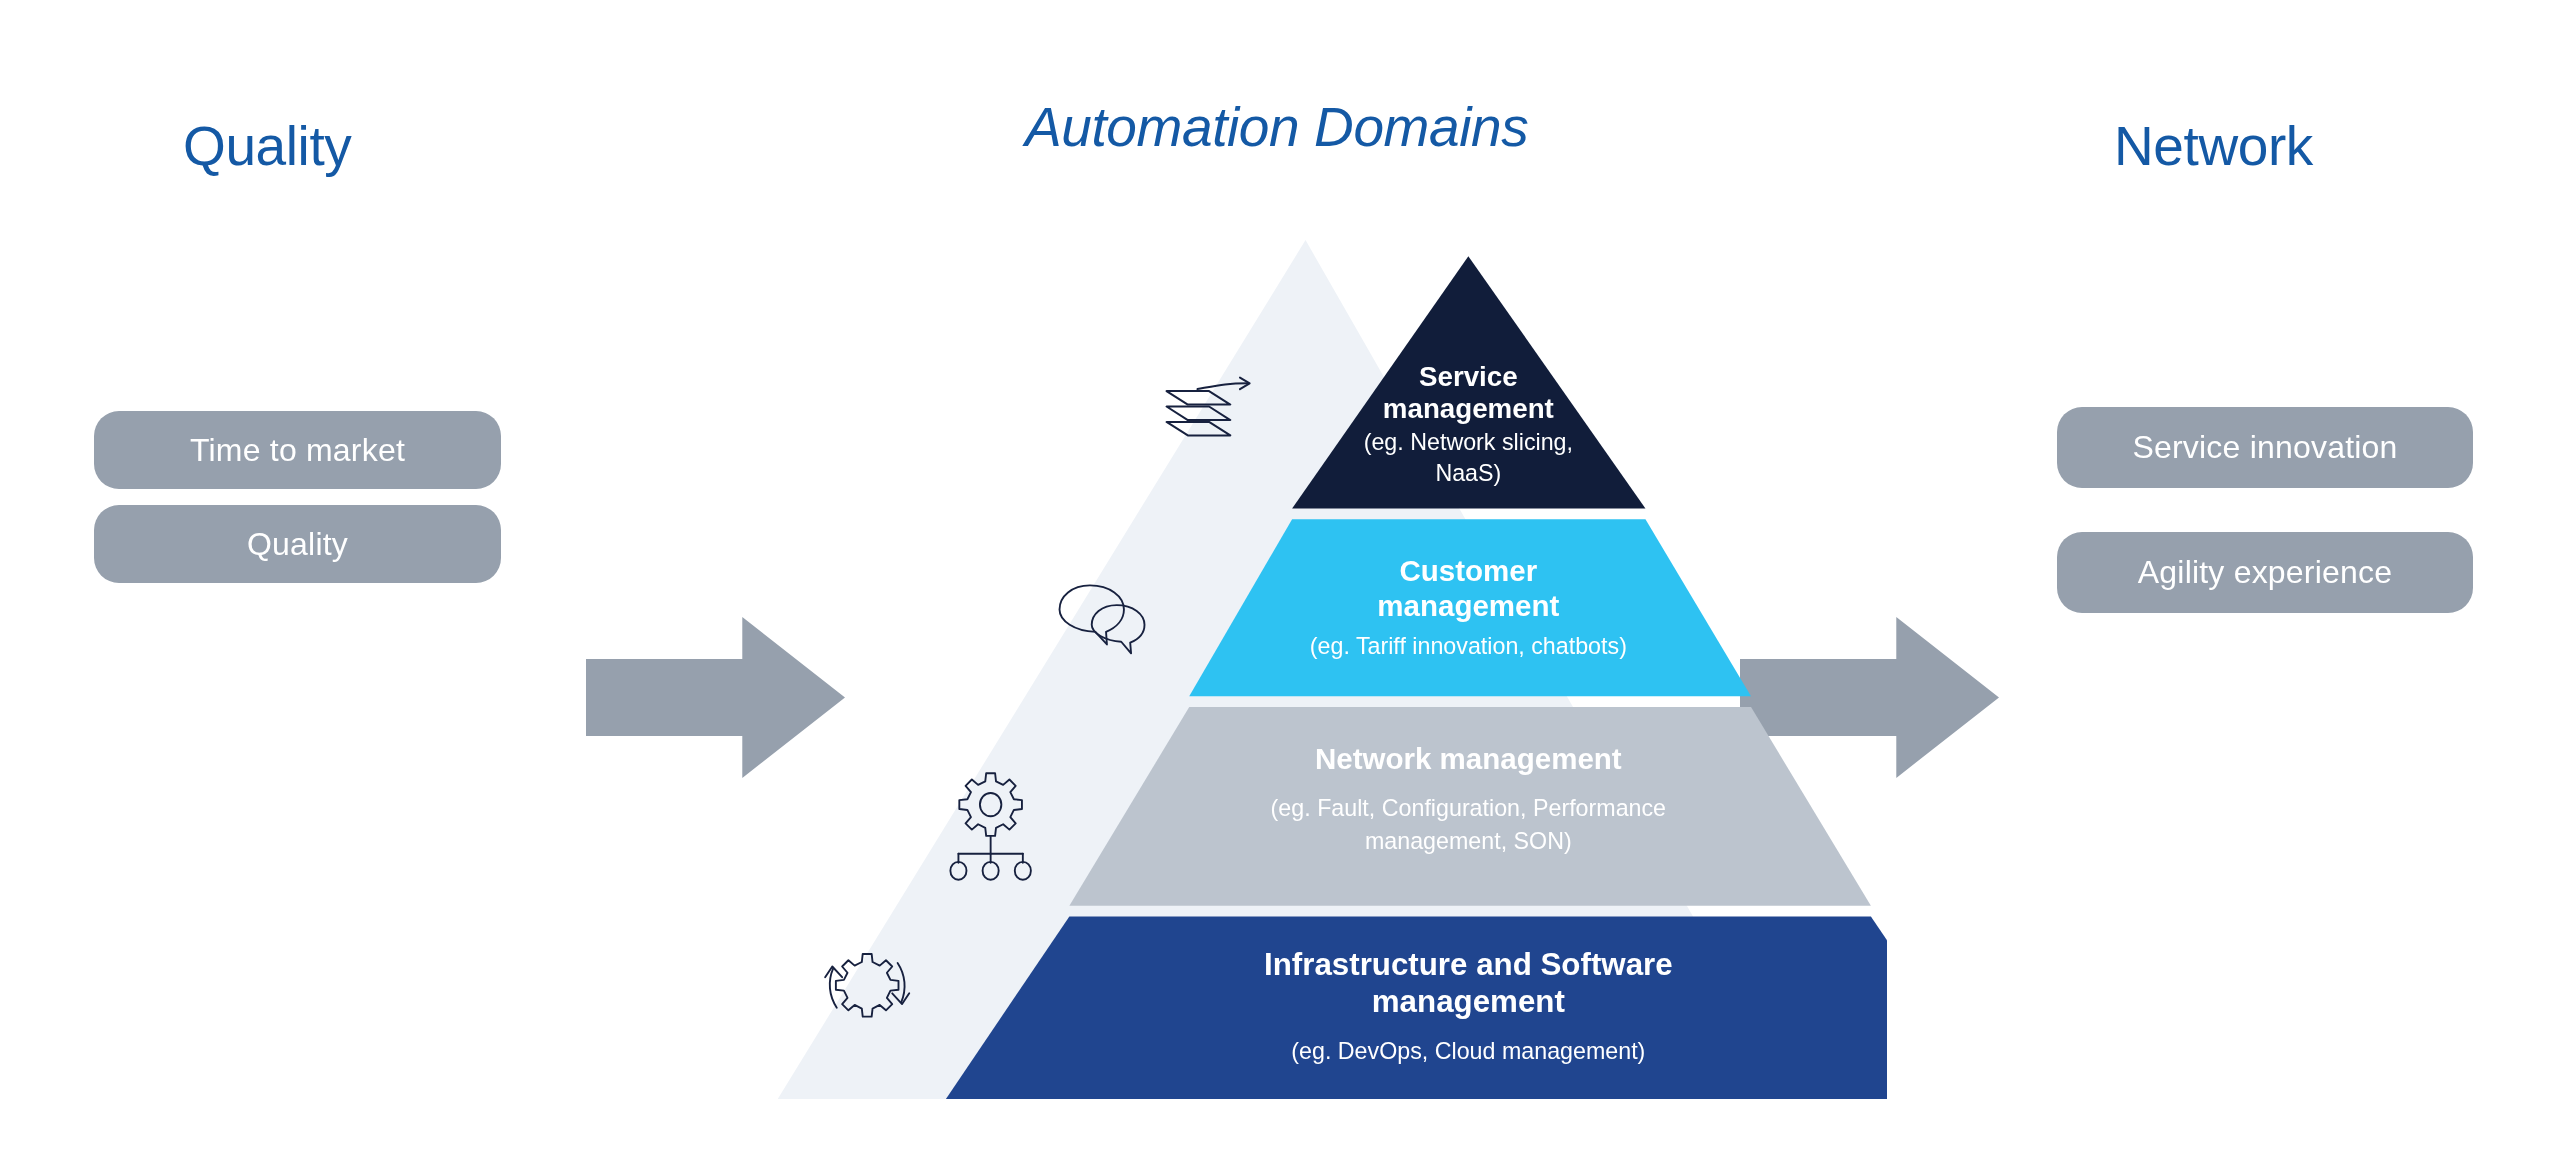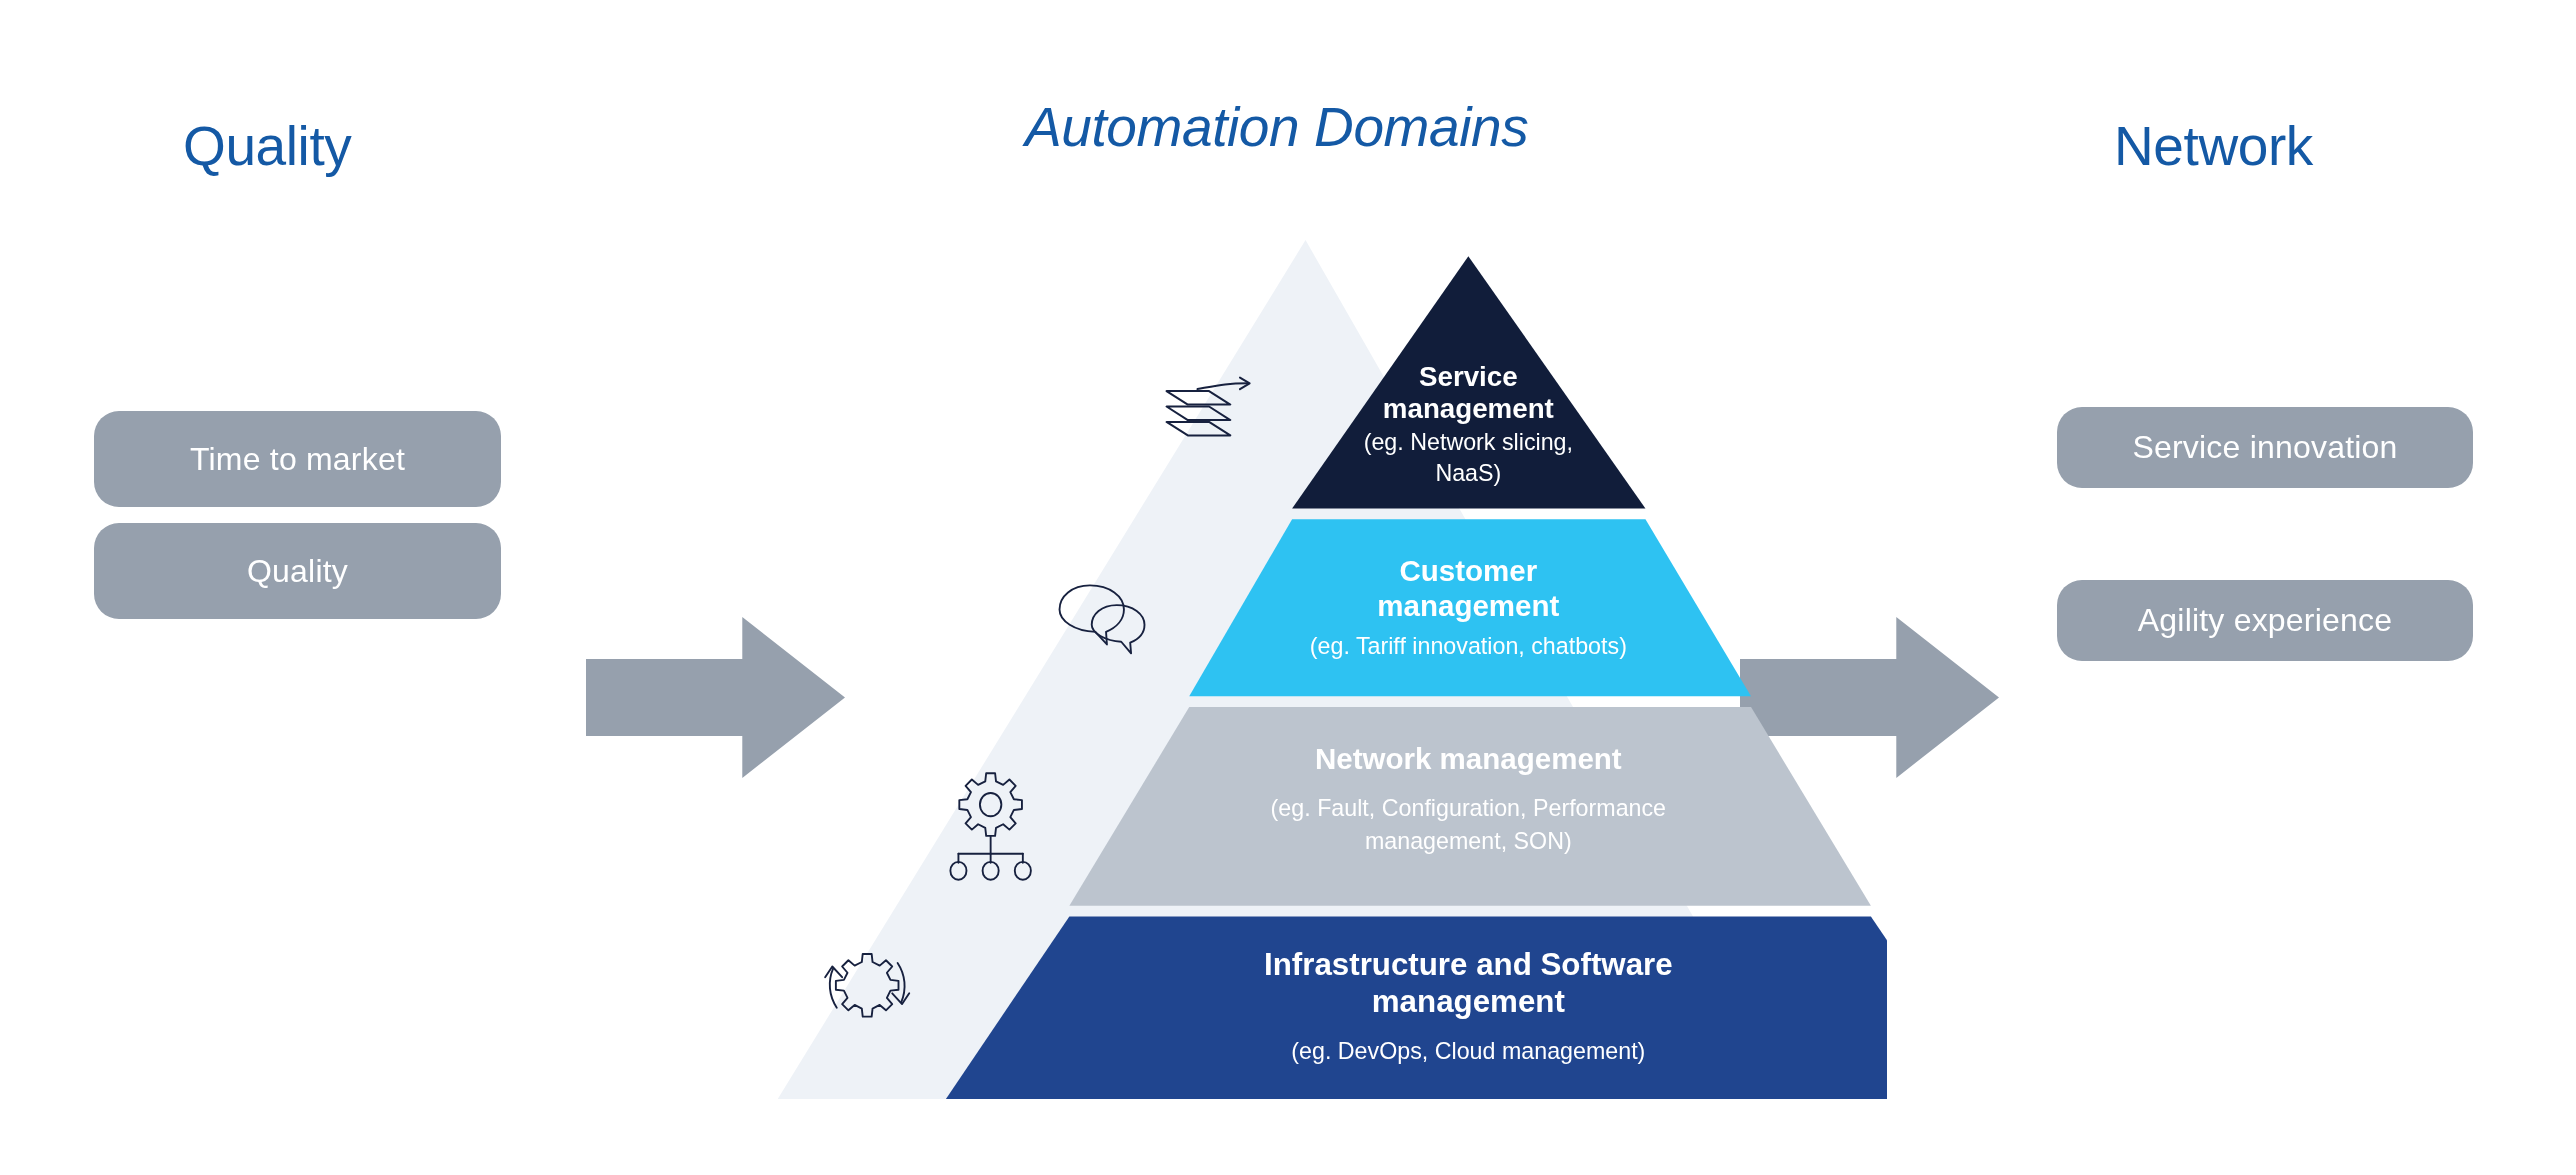--- a/index.html
+++ b/index.html
@@ -49,7 +49,7 @@
     font-size: 32px;
     font-weight: 400;
     letter-spacing: 0.2px;
-    height: 96px;
+    height: 78px;
     box-sizing: border-box;
   }
   #outcomes-column .pill { height: 81px; }

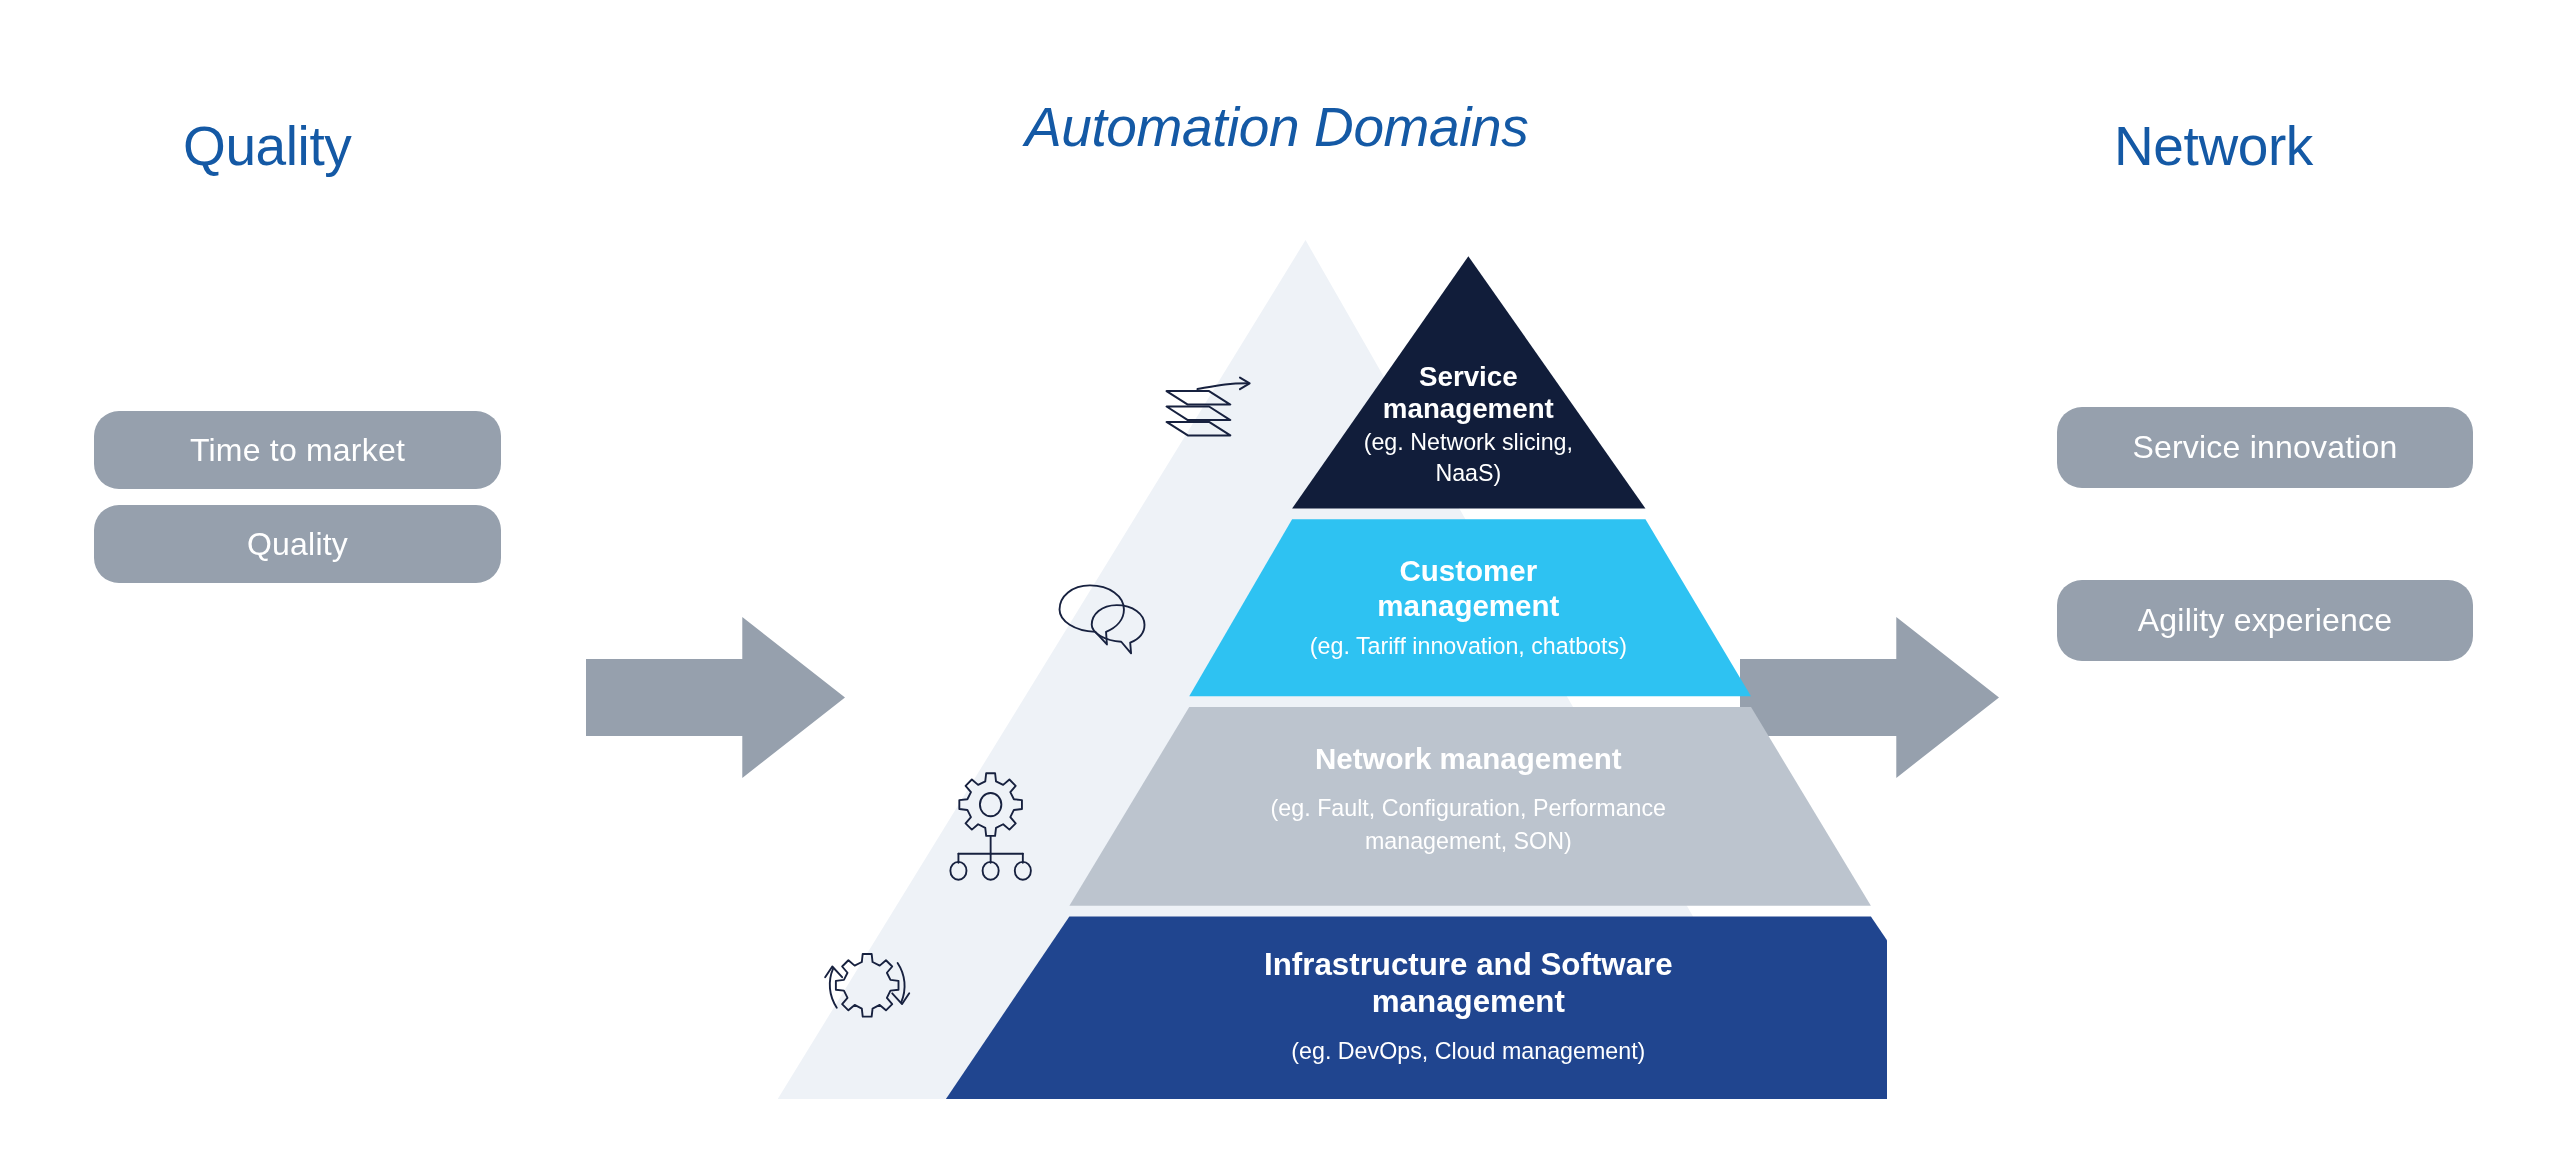--- a/index.html
+++ b/index.html
@@ -37,7 +37,7 @@
     flex-direction: column;
   }
   #drivers-column  { left: 94px;  top: 411px;  width: 407px; gap: 16px; }
-  #outcomes-column { left: 2057px; top: 407px;  width: 416px; gap: 92px; }
+  #outcomes-column { left: 2057px; top: 407px;  width: 416px; gap: 44px; }
 
   .pill {
     border-radius: 25px;

